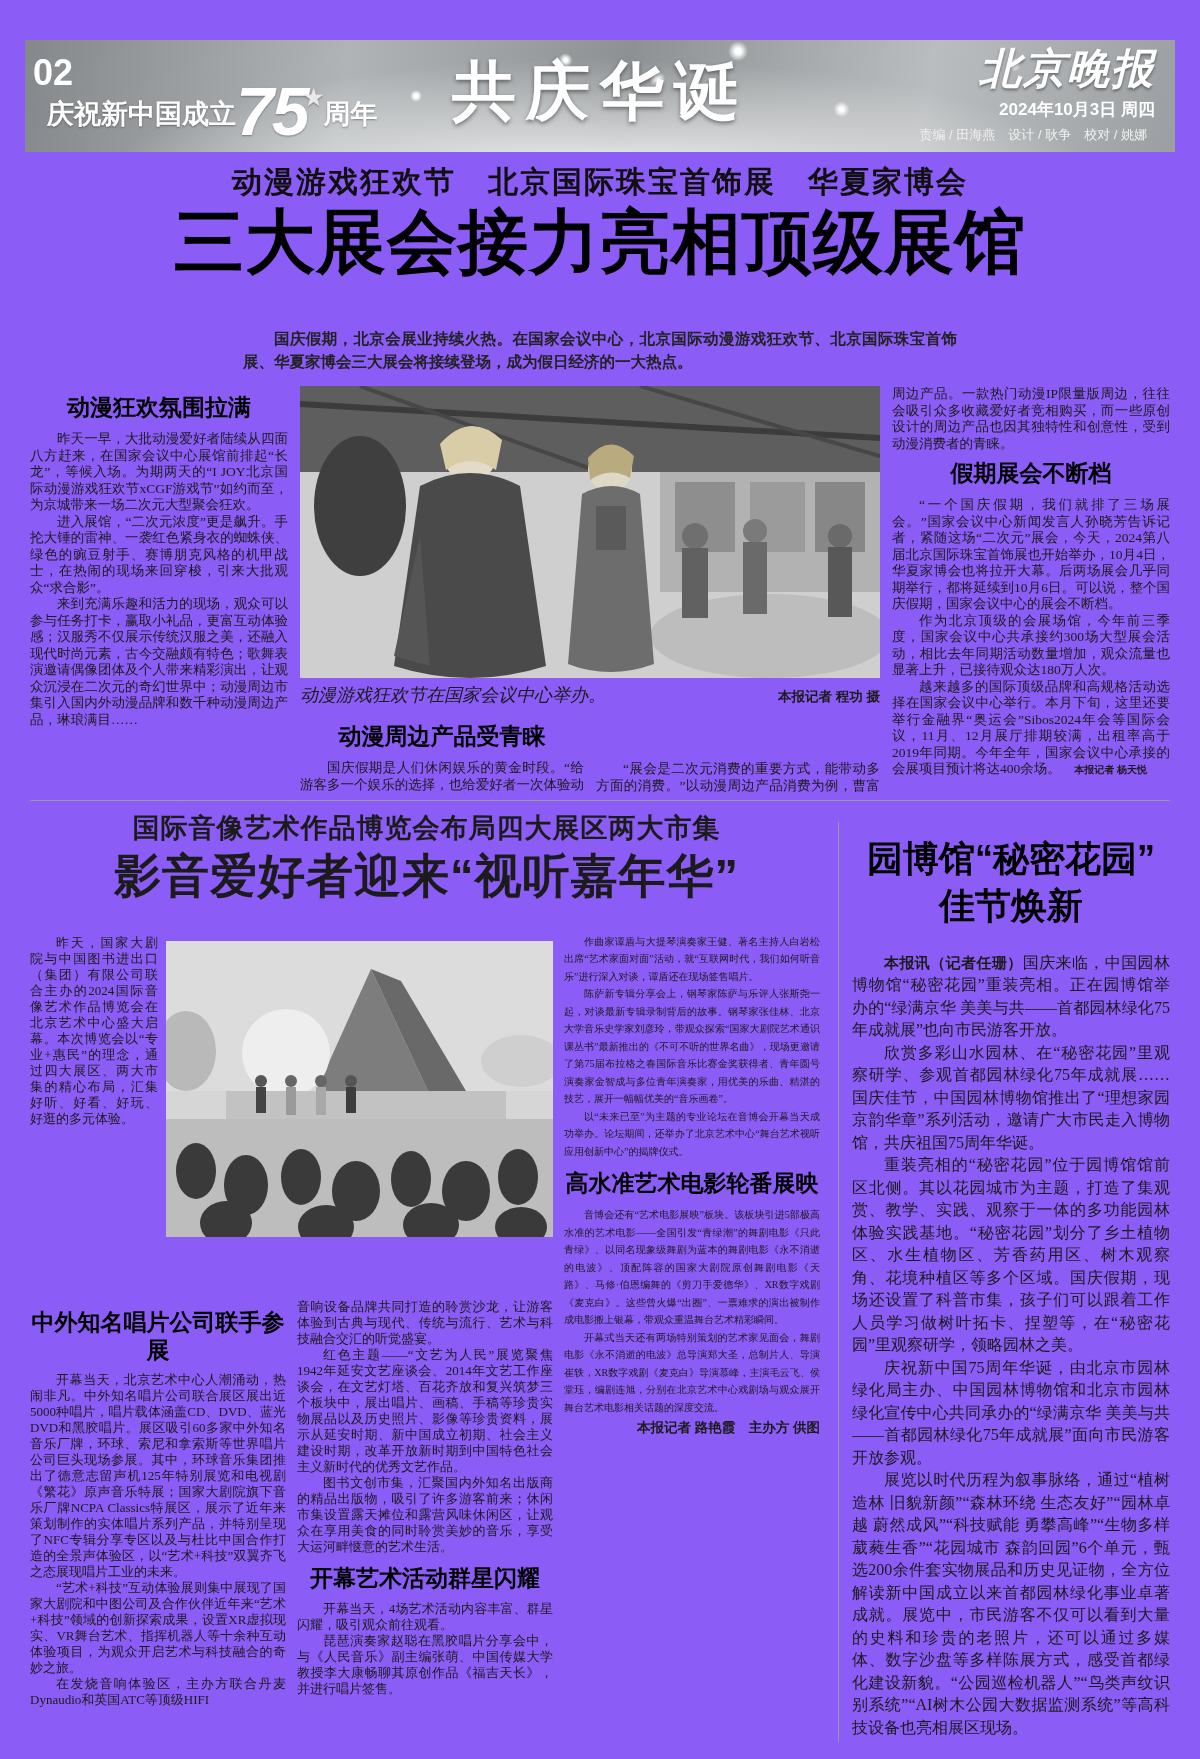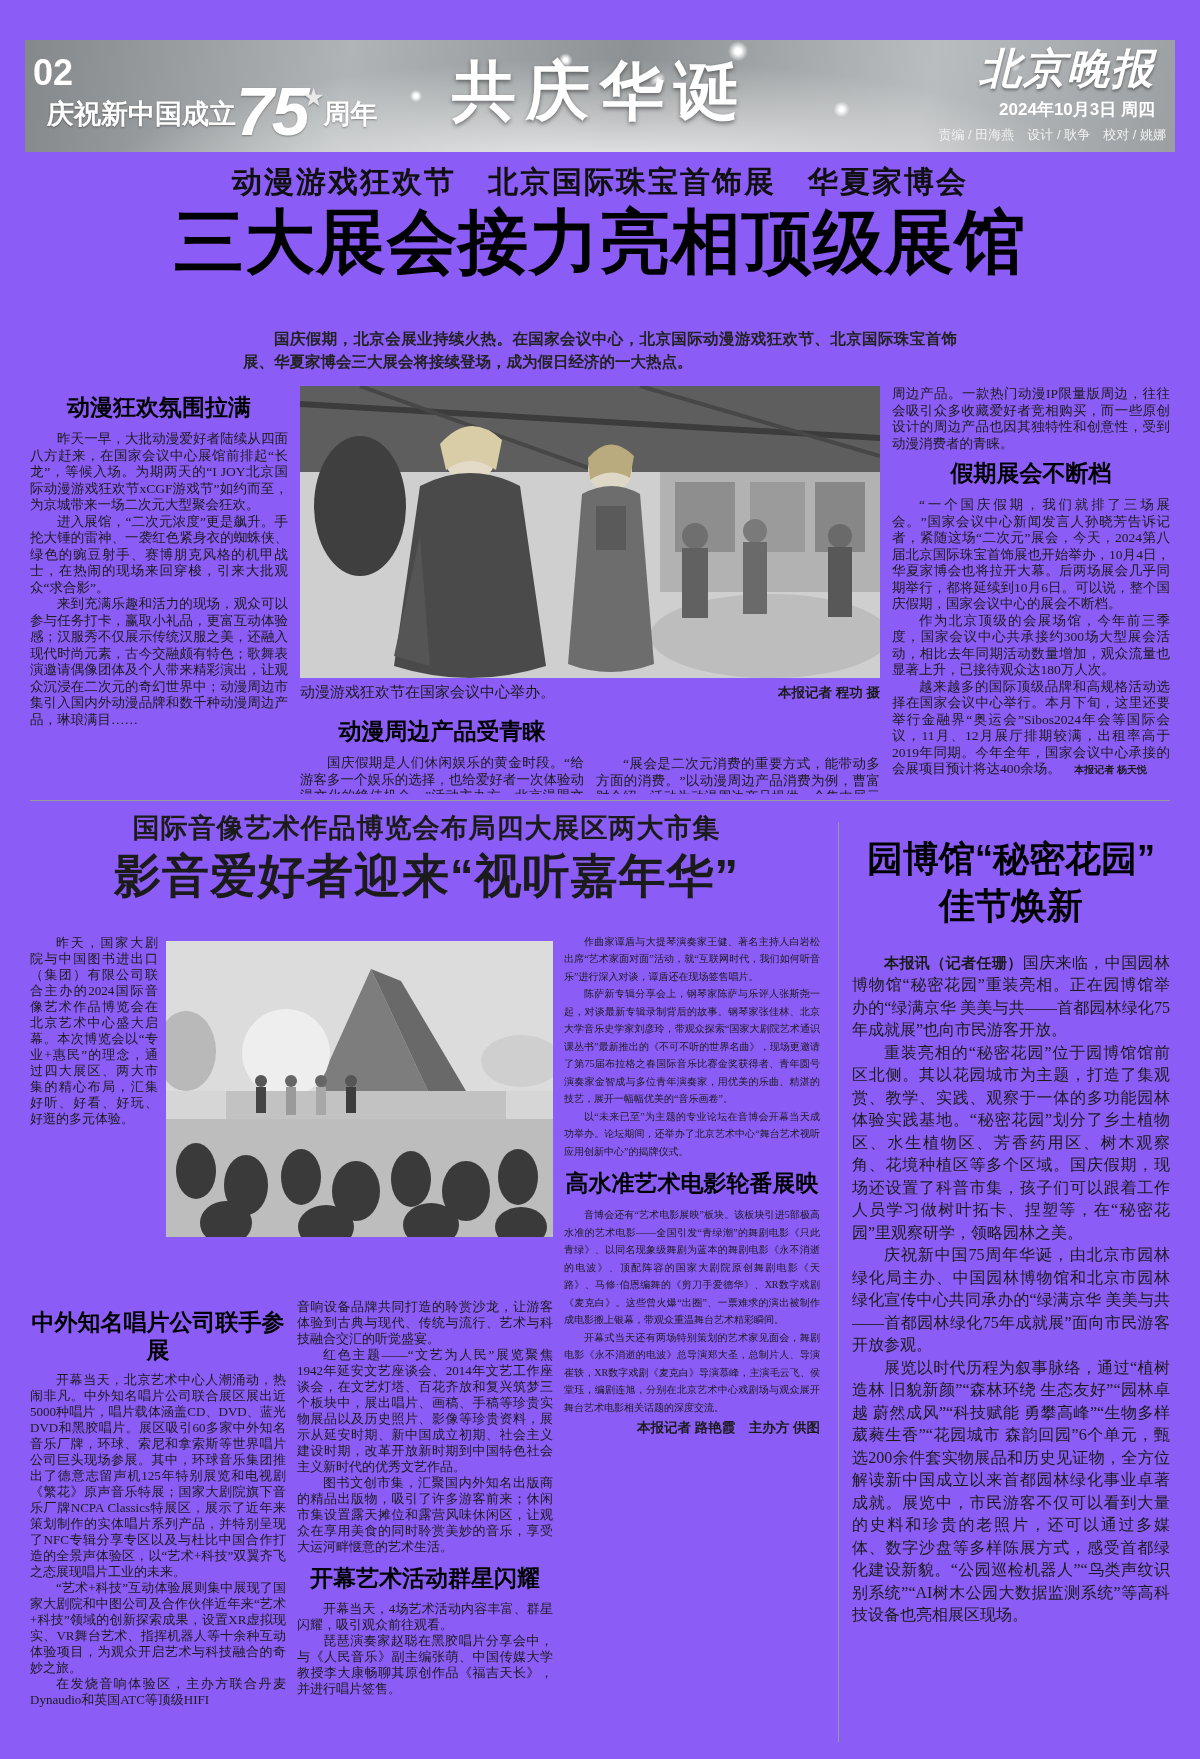--- a/index.html
+++ b/index.html
@@ -27,7 +27,7 @@
   .masthead{position:absolute;right:20px;top:8px;font:italic 900 42px/1 "Liberation Serif",serif;
             letter-spacing:2px;text-shadow:0 2px 3px rgba(0,0,0,.4);}
   .bdate{position:absolute;right:20px;top:58px;font:700 17px "Liberation Sans",sans-serif;}
-  .bcredits{position:absolute;right:9px;top:86px;font:400 13px "Liberation Sans",sans-serif;color:#f1f1f1;text-align:center;}
+  .bcredits{position:absolute;right:28px;top:86px;font:400 13px "Liberation Sans",sans-serif;color:#f1f1f1;text-align:center;}
   
   .kicker{ text-align:center;font:700 30px/1.3 "Liberation Sans",sans-serif;color:#101010;letter-spacing:2px;}
   .headline1{text-align:center;font:900 70px/1.08 "Liberation Sans",sans-serif;color:#000;letter-spacing:1px;margin-top:4px;}

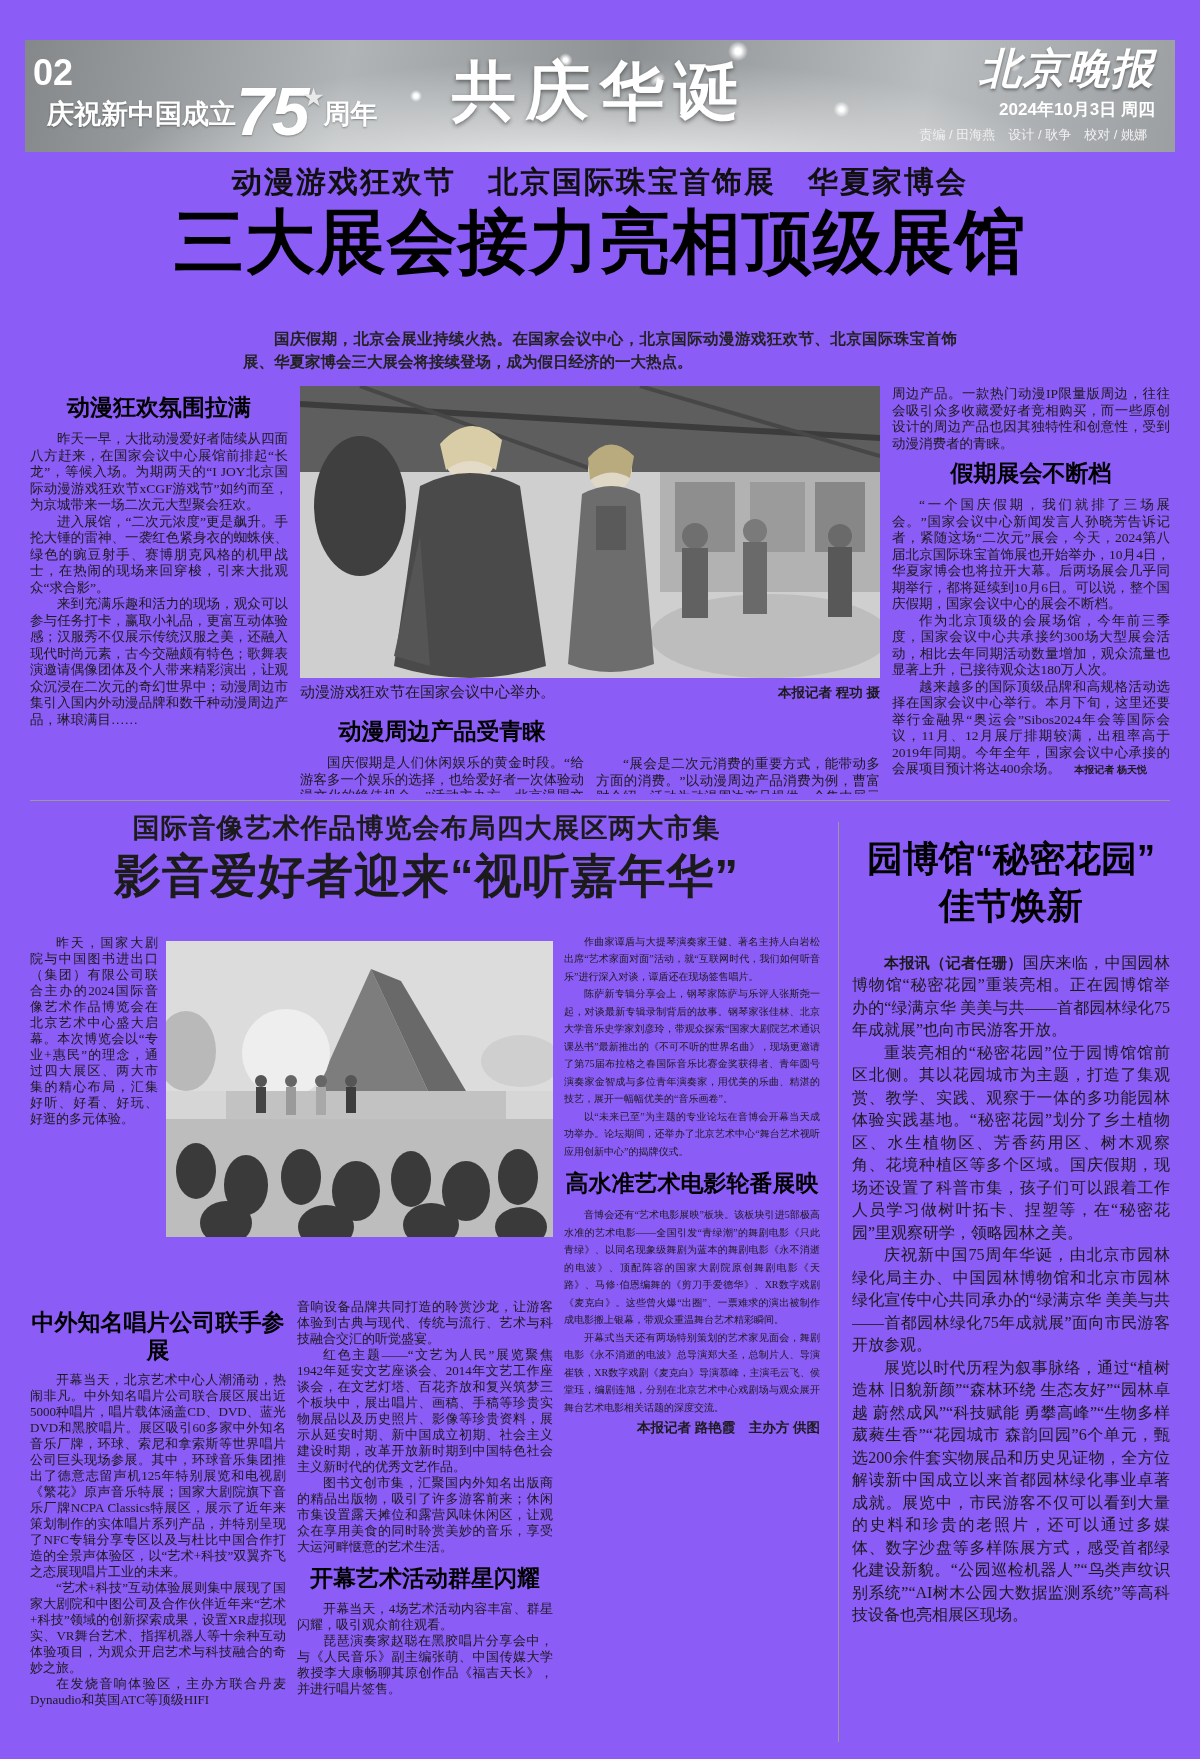--- a/index.html
+++ b/index.html
@@ -44,7 +44,7 @@
   .colL{width:258px;} .colC{width:580px;} .colR{width:278px;}
   .photo1{width:580px;height:292px;background:#bbb;overflow:hidden;}
   .cap1{display:flex;justify-content:space-between;align-items:baseline;margin:5px 0 8px;}
-  .capTxt{font-size:15px;}
+  .capTxt{font-style:italic;font-size:18px;}
   .capCredit{font:700 13.5px "Liberation Sans",sans-serif;}
   .subcols{display:flex;gap:12px;}
   .subA,.subB{width:284px;}

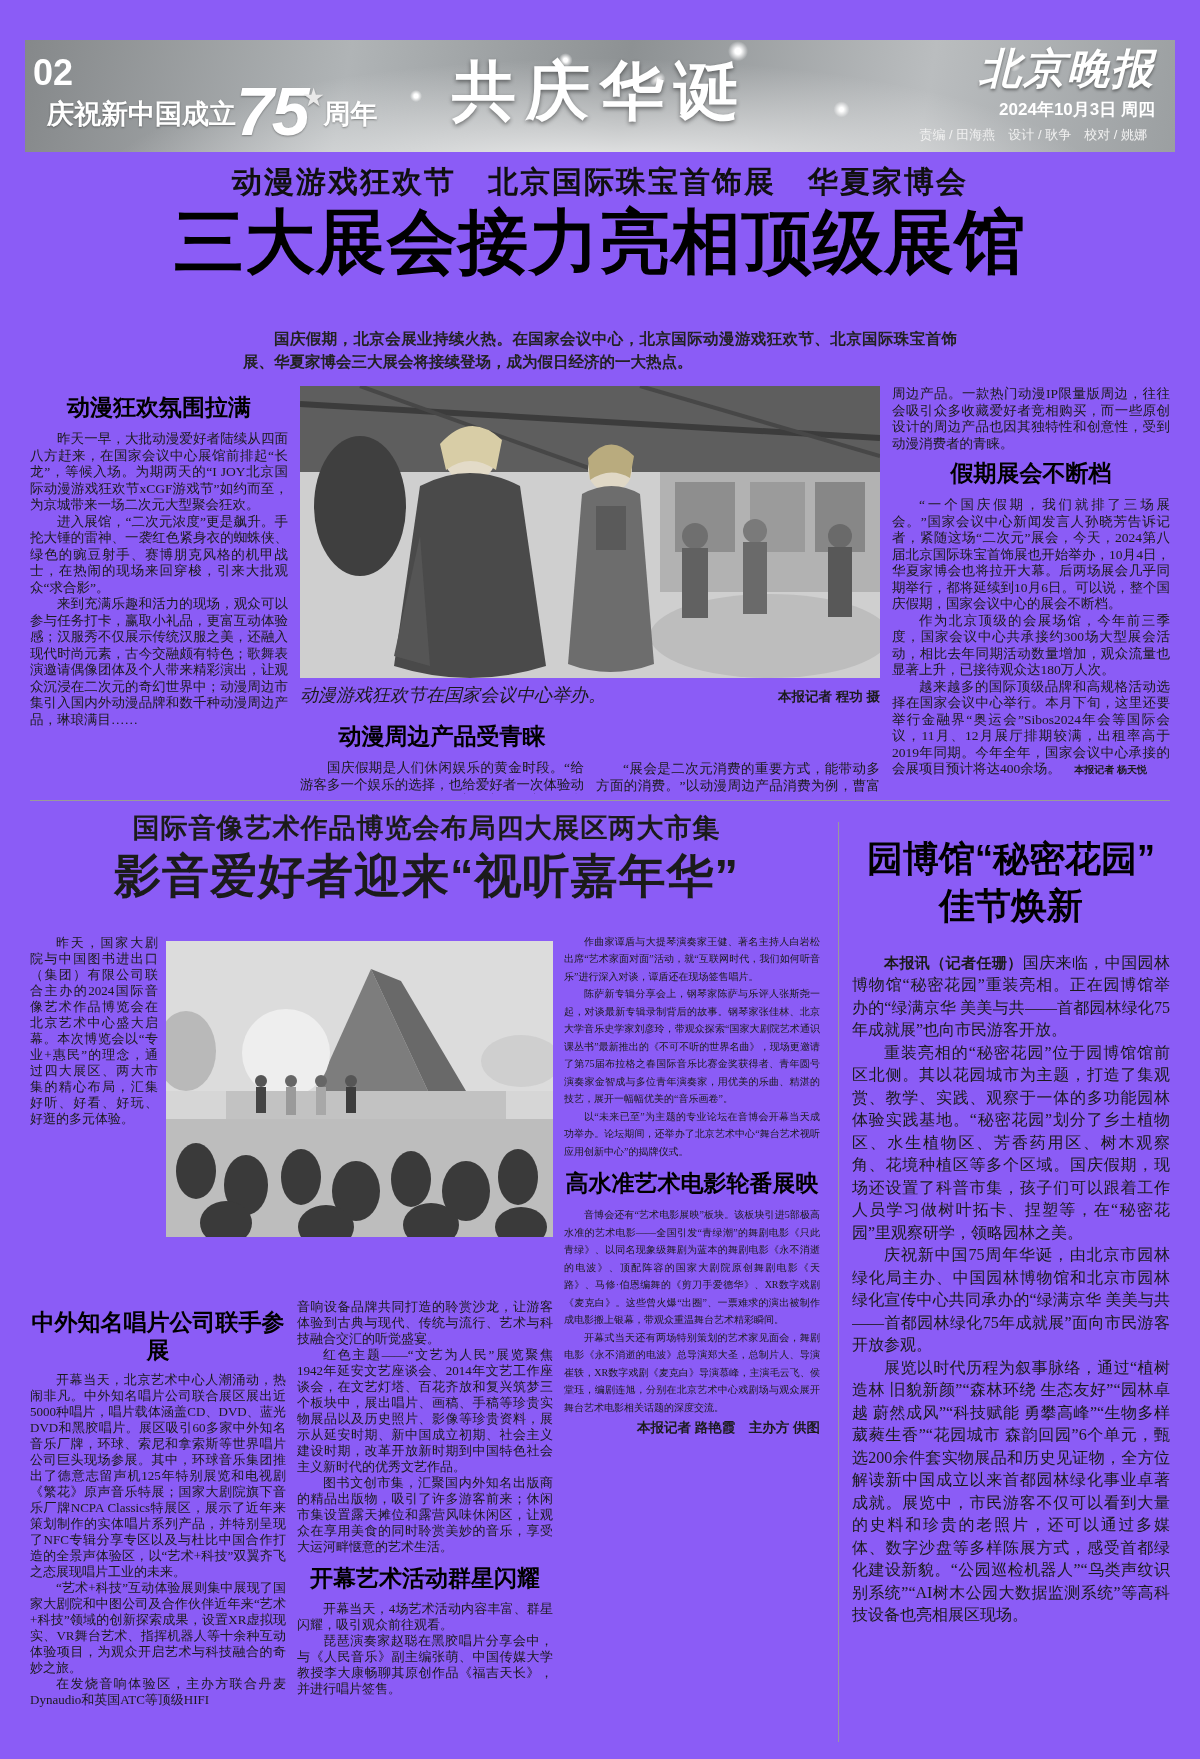--- a/index.html
+++ b/index.html
@@ -243,6 +243,7 @@
       <span>佳节焕新</span>
     </h2>
     <p class="lead"><b>本报讯（记者任珊）</b><span>国庆来临，中国园林博物馆“秘密花园”重装亮相。正在园博馆举办的“绿满京华 美美与共——首都园林绿化75年成就展”也向市民游客开放。</span></p>
+    <p>欣赏多彩山水园林、在“秘密花园”里观察研学、参观首都园林绿化75年成就展……国庆佳节，中国园林博物馆推出了“理想家园 京韵华章”系列活动，邀请广大市民走入博物馆，共庆祖国75周年华诞。</p>
     <p>重装亮相的“秘密花园”位于园博馆馆前区北侧。其以花园城市为主题，打造了集观赏、教学、实践、观察于一体的多功能园林体验实践基地。“秘密花园”划分了乡土植物区、水生植物区、芳香药用区、树木观察角、花境种植区等多个区域。国庆假期，现场还设置了科普市集，孩子们可以跟着工作人员学习做树叶拓卡、捏塑等，在“秘密花园”里观察研学，领略园林之美。</p>
     <p>庆祝新中国75周年华诞，由北京市园林绿化局主办、中国园林博物馆和北京市园林绿化宣传中心共同承办的“绿满京华 美美与共——首都园林绿化75年成就展”面向市民游客开放参观。</p>
     <p>展览以时代历程为叙事脉络，通过“植树造林 旧貌新颜”“森林环绕 生态友好”“园林卓越 蔚然成风”“科技赋能 勇攀高峰”“生物多样 葳蕤生香”“花园城市 森韵回园”6个单元，甄选200余件套实物展品和历史见证物，全方位解读新中国成立以来首都园林绿化事业卓著成就。展览中，市民游客不仅可以看到大量的史料和珍贵的老照片，还可以通过多媒体、数字沙盘等多样陈展方式，感受首都绿化建设新貌。“公园巡检机器人”“鸟类声纹识别系统”“AI树木公园大数据监测系统”等高科技设备也亮相展区现场。</p>

